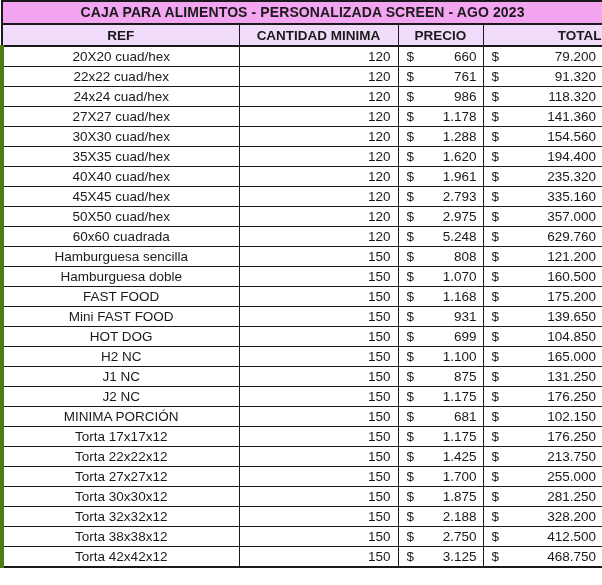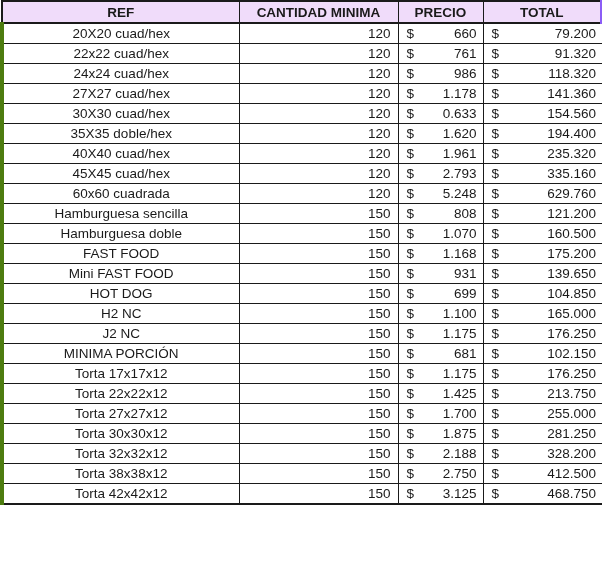--- a/index.html
+++ b/index.html
@@ -30,6 +30,9 @@
       <col style="width:120px">
     </colgroup>
     <thead>
+      <tr class="title-row">
+        <th colspan="4">CAJA PARA ALIMENTOS  - PERSONALIZADA SCREEN - AGO 2023</th>
+      </tr>
       <tr class="head-row">
         <th>REF</th>
         <th>CANTIDAD MINIMA</th>

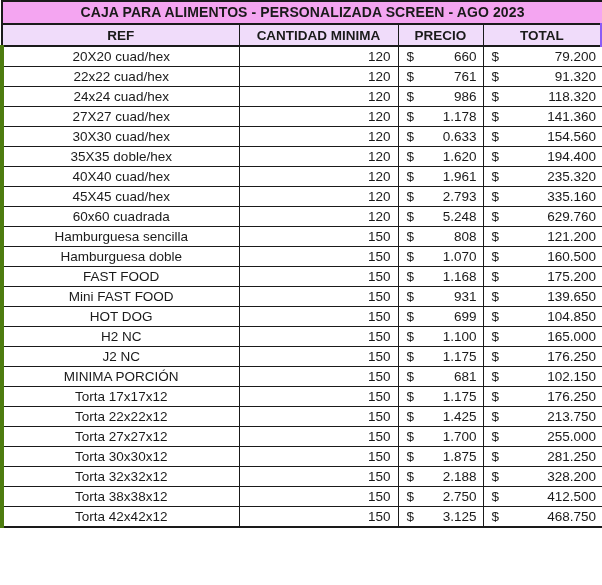--- a/index.html
+++ b/index.html
@@ -10,7 +10,7 @@
     .title-row th { background: #f4a5f1; height: 21px; font-size: 14px; font-weight: bold; letter-spacing: 0.1px; border: 2px solid #1a1a1a; border-bottom: 1px solid #1a1a1a; }
     .head-row th { background: #f0dcfa; height: 20px; font-weight: bold; font-size: 13.5px; border-top: 2px solid #1a1a1a; border-bottom: 2px solid #1a1a1a; }
     .head-row th:first-child { border-left: 2px solid #1a1a1a; }
-    .head-row th:last-child { border-right: 6px solid #8b5cf6; }
+    .head-row th:last-child { border-right: 3px solid #8b5cf6; text-align: right; }
     td.ref { text-align: center; border-left: 4px solid #4d7c0f; }
     td.qty { text-align: right; padding-right: 7px; padding-left: 37px; }
     td.money { position: relative; text-align: right; padding-right: 6px; }

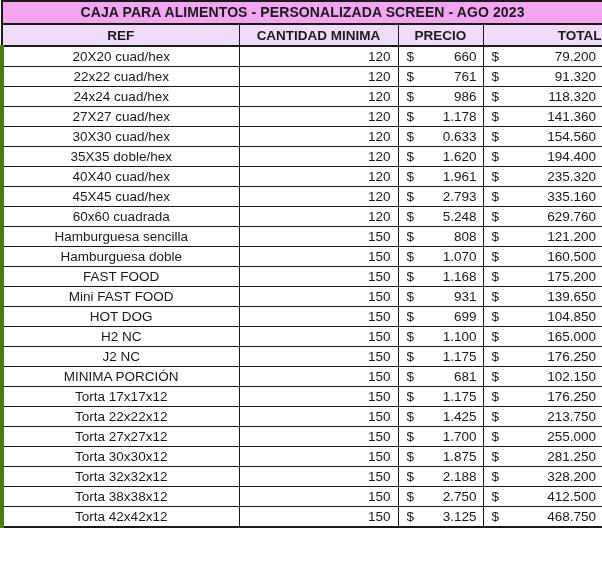--- a/index.html
+++ b/index.html
@@ -68,7 +68,7 @@
         <tr>
           <td class="ref">30X30 cuad/hex</td>
           <td class="qty">120</td>
-          <td class="money"><span class="cur">$</span><span>0.633</span></td>
+          <td class="money"><span class="cur">$</span><span>1.288</span></td>
           <td class="money total"><span class="cur">$</span><span>154.560</span></td>
         </tr>
         <tr>

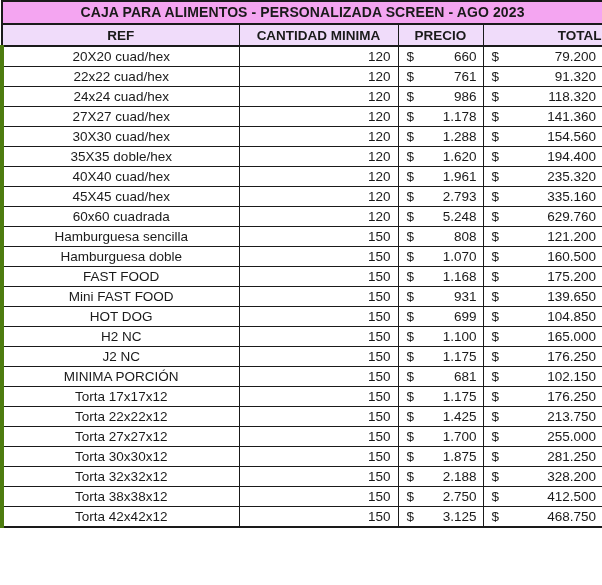--- a/index.html
+++ b/index.html
@@ -72,7 +72,7 @@
           <td class="money total"><span class="cur">$</span><span>154.560</span></td>
         </tr>
         <tr>
-          <td class="ref">35X35 doble/hex</td>
+          <td class="ref">35X35 cuad/hex</td>
           <td class="qty">120</td>
           <td class="money"><span class="cur">$</span><span>1.620</span></td>
           <td class="money total"><span class="cur">$</span><span>194.400</span></td>

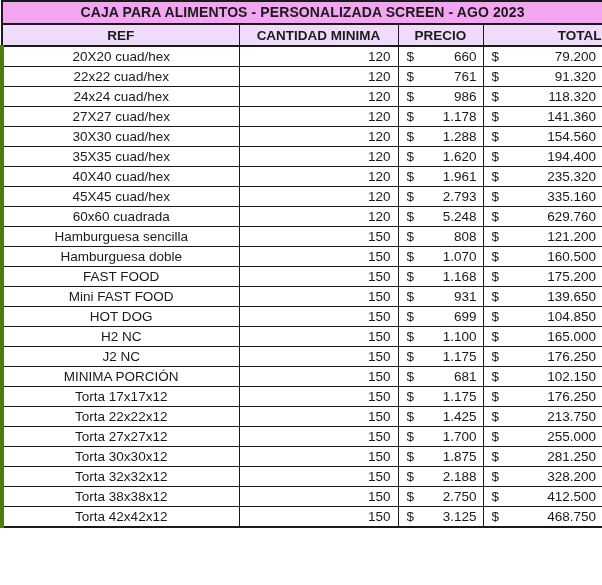--- a/index.html
+++ b/index.html
@@ -88,6 +88,12 @@
           <td class="qty">120</td>
           <td class="money"><span class="cur">$</span><span>2.793</span></td>
           <td class="money total"><span class="cur">$</span><span>335.160</span></td>
+        </tr>
+        <tr>
+          <td class="ref">50X50 cuad/hex</td>
+          <td class="qty">120</td>
+          <td class="money"><span class="cur">$</span><span>2.975</span></td>
+          <td class="money total"><span class="cur">$</span><span>357.000</span></td>
         </tr>
         <tr>
           <td class="ref">60x60 cuadrada</td>

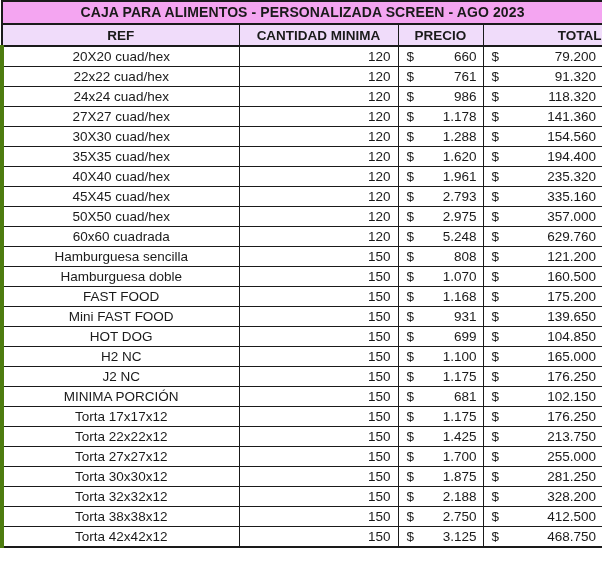--- a/index.html
+++ b/index.html
@@ -138,6 +138,12 @@
           <td class="money total"><span class="cur">$</span><span>165.000</span></td>
         </tr>
         <tr>
+          <td class="ref">J1 NC</td>
+          <td class="qty">150</td>
+          <td class="money"><span class="cur">$</span><span>875</span></td>
+          <td class="money total"><span class="cur">$</span><span>131.250</span></td>
+        </tr>
+        <tr>
           <td class="ref">J2 NC</td>
           <td class="qty">150</td>
           <td class="money"><span class="cur">$</span><span>1.175</span></td>

